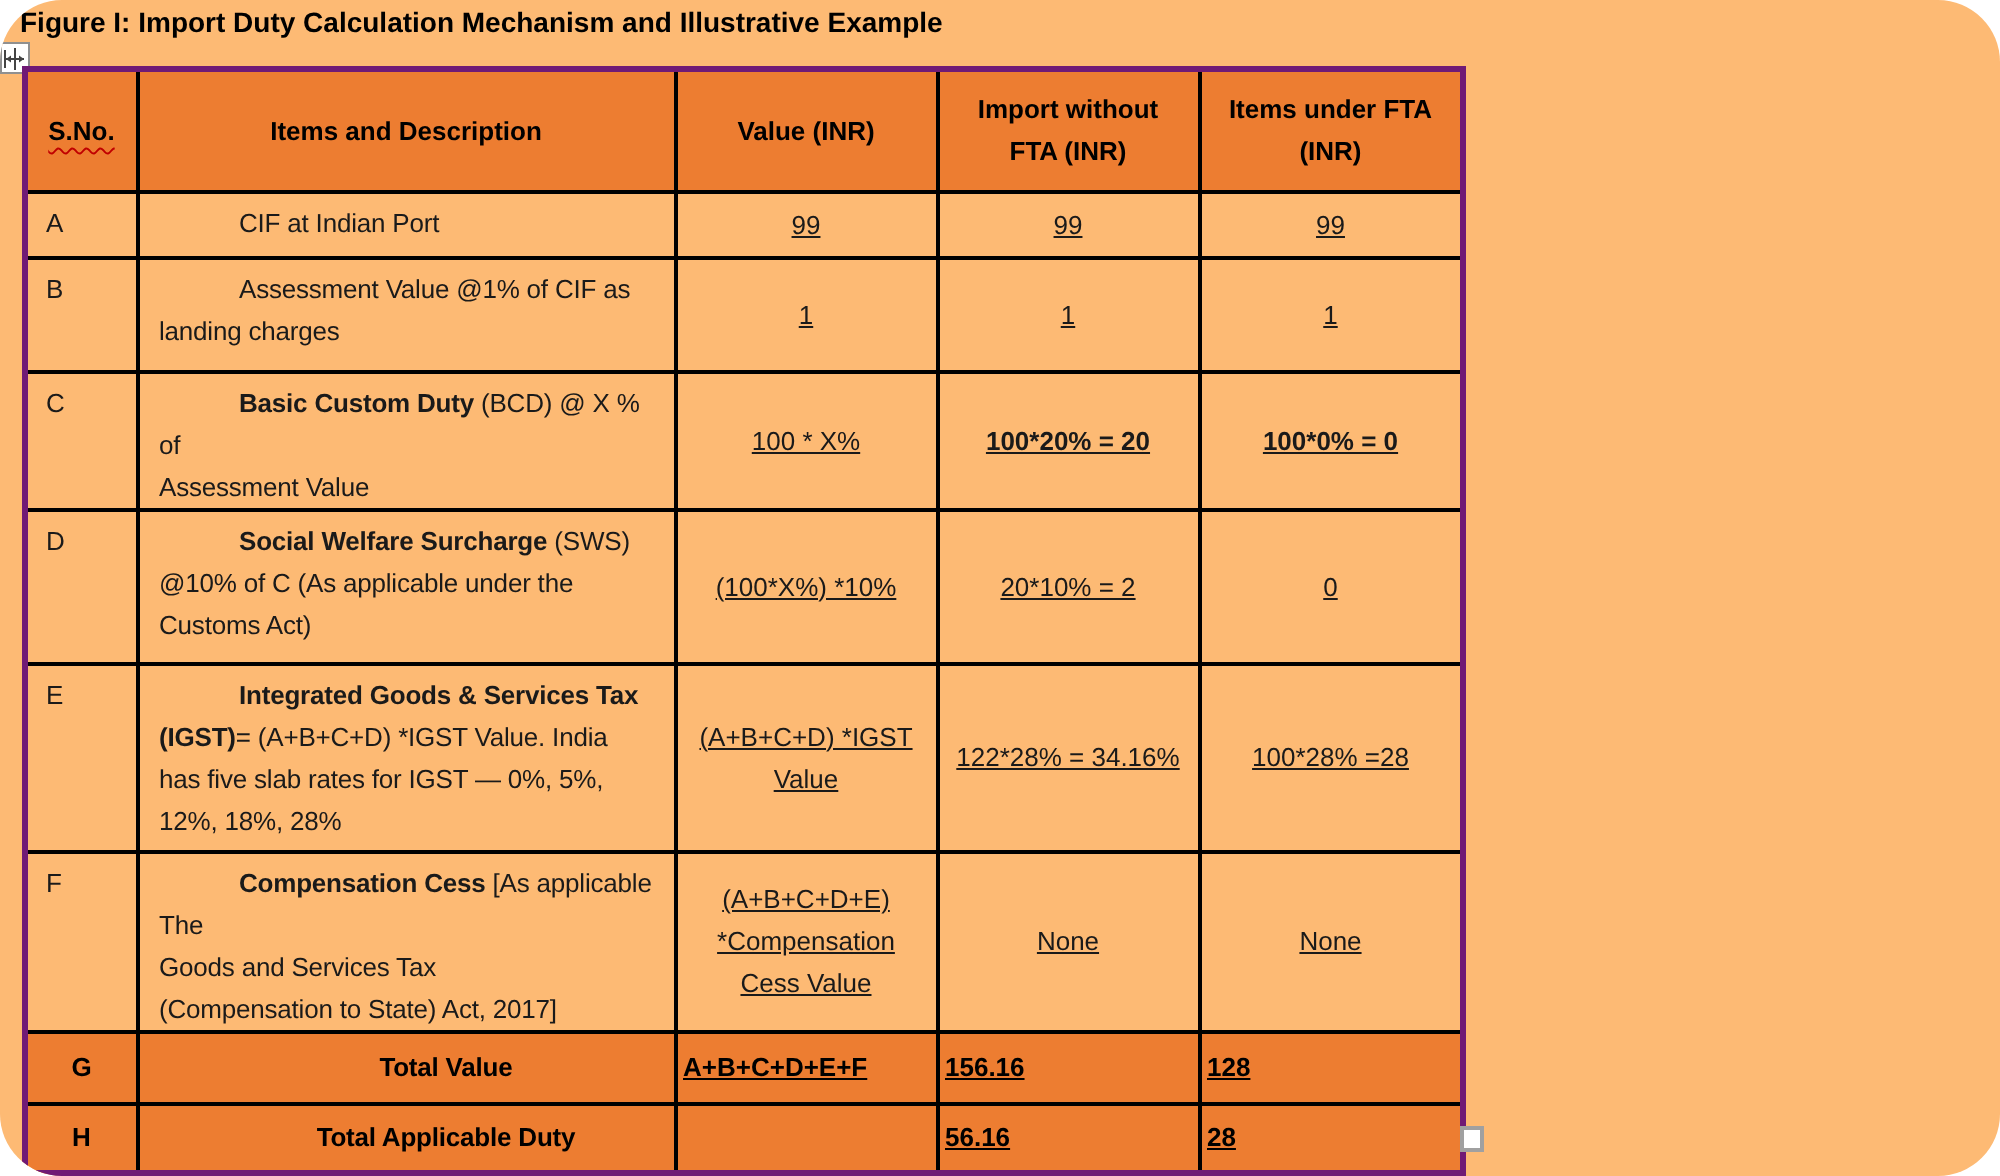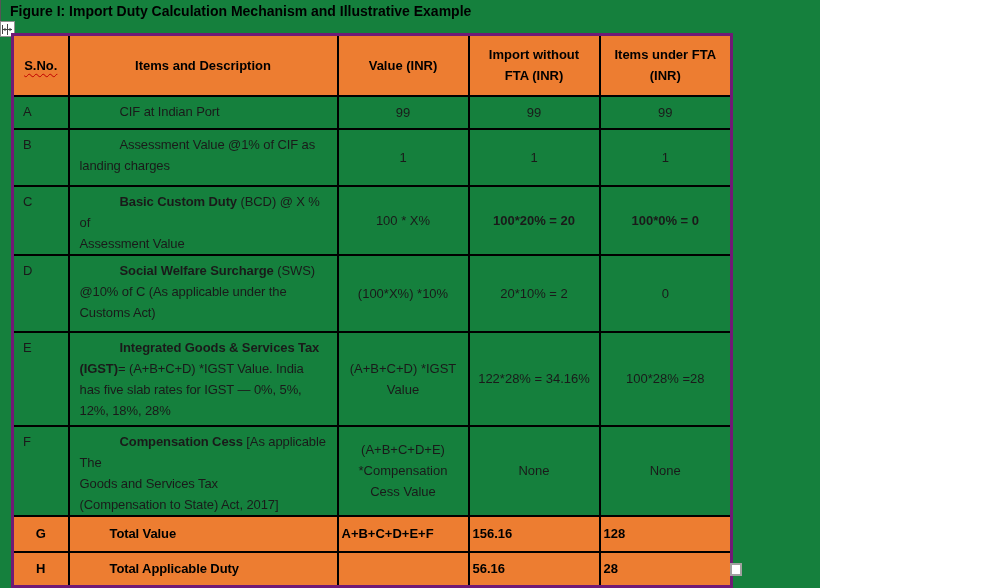--- a/index.html
+++ b/index.html
@@ -6,12 +6,13 @@
   html, body { background: #ffffff; }
   .page {
     position: relative;
-    width: 820px;
+    width: 1000px;
     height: 588px;
-    background: #15803d;
+    background: #fdba74;
     font-family: "Liberation Sans", sans-serif;
     color: #1a1a1a;
     overflow: hidden;
+    border-radius: 31px;
   }
   .doc-title {
     position: absolute;

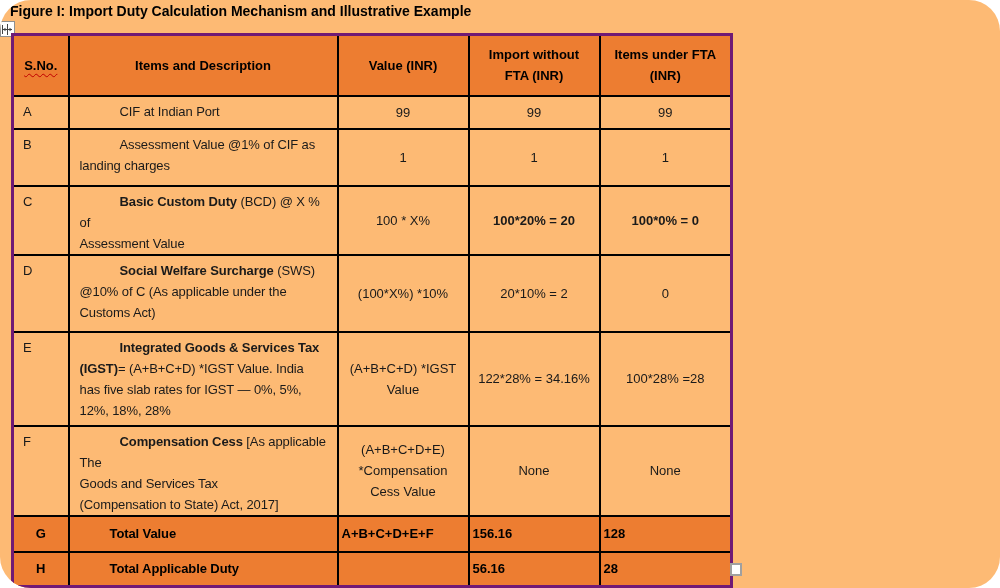--- a/index.html
+++ b/index.html
@@ -108,6 +108,7 @@
     text-align: center;
     padding: 2px 3px;
     white-space: pre-wrap;
+    text-decoration: underline;
   }
   .ib { font-weight: bold; margin-left: 40px; }
   .hl { color: #E8742F; font-weight: bold; }

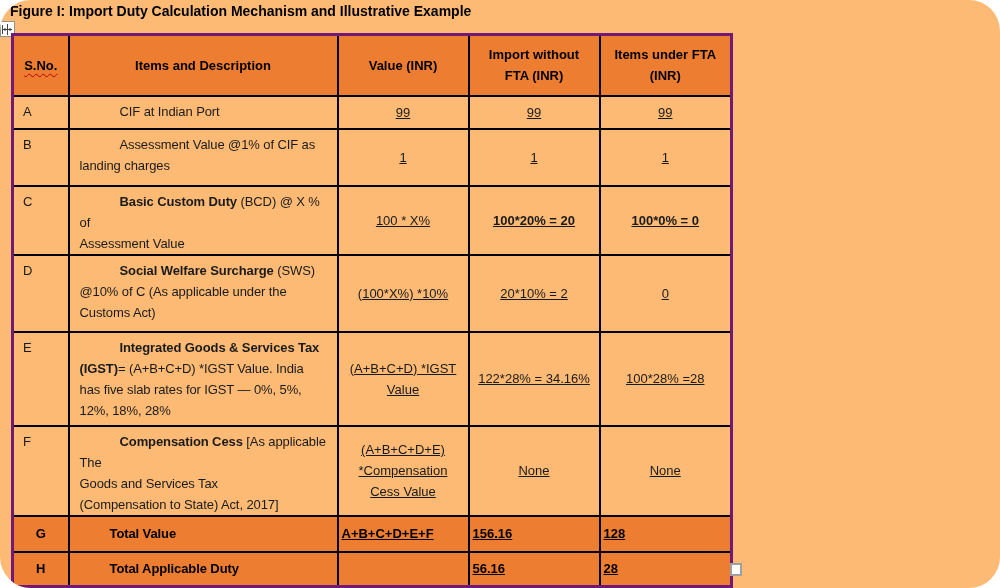--- a/index.html
+++ b/index.html
@@ -125,6 +125,7 @@
     vertical-align: middle;
   }
   tr.total td.item {
+    text-align: center;
     padding: 0;
     vertical-align: middle;
   }

